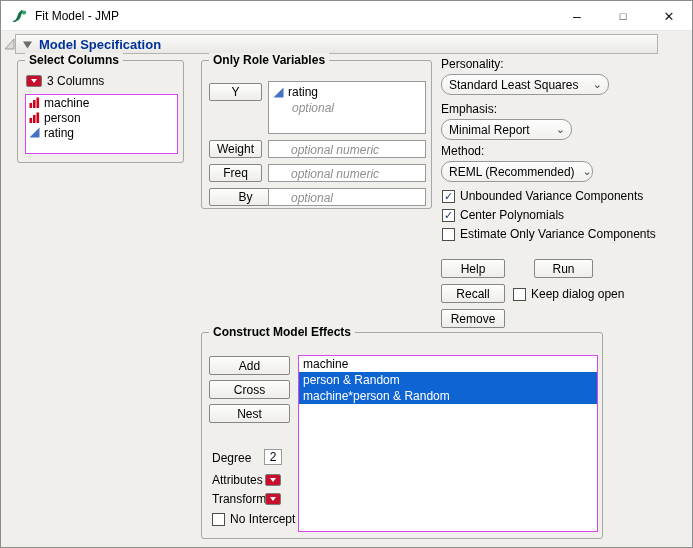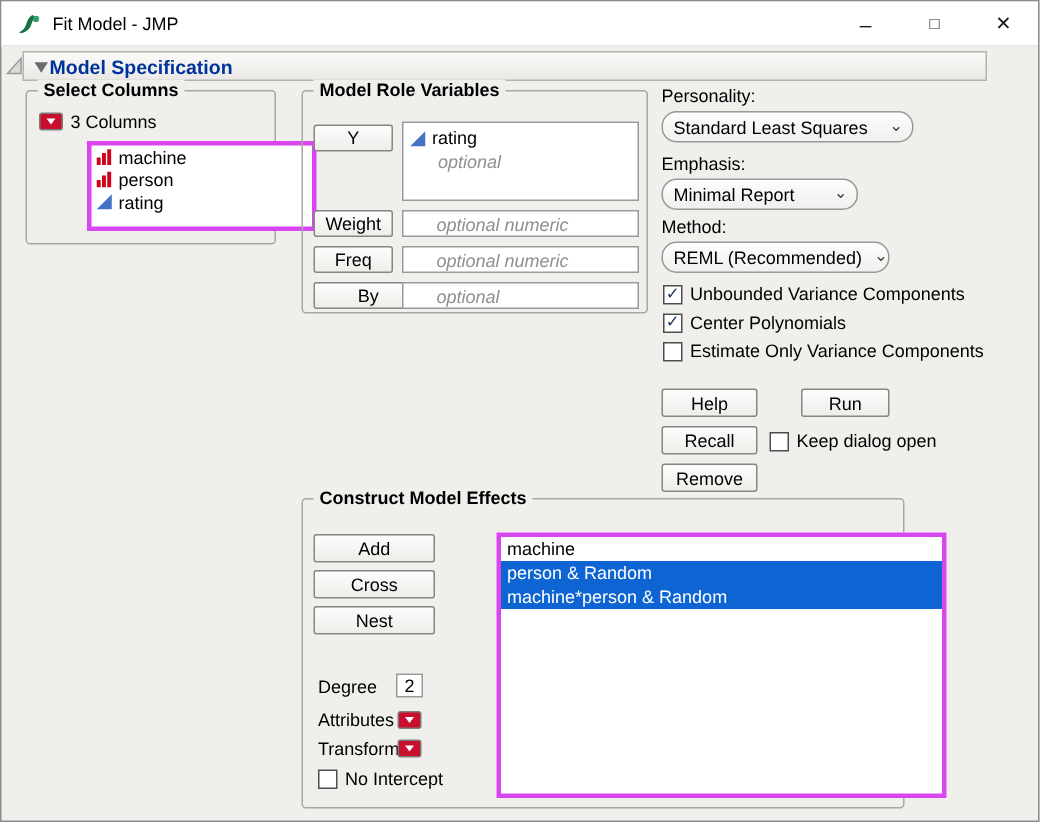--- a/index.html
+++ b/index.html
@@ -22,7 +22,7 @@
   .spec-header {
     position:absolute; left:14px; top:33px; width:643px; height:20px;
     background:linear-gradient(#fbfbfa,#e9e8e5); border:1px solid #b3b2b0;
-    display:flex; align-items:center; padding:0 6px;
+    display:flex; align-items:center; gap:6px; padding:0 6px;
   }
   .spec-title { font-weight:bold; font-size:13px; color:#003399; }
 

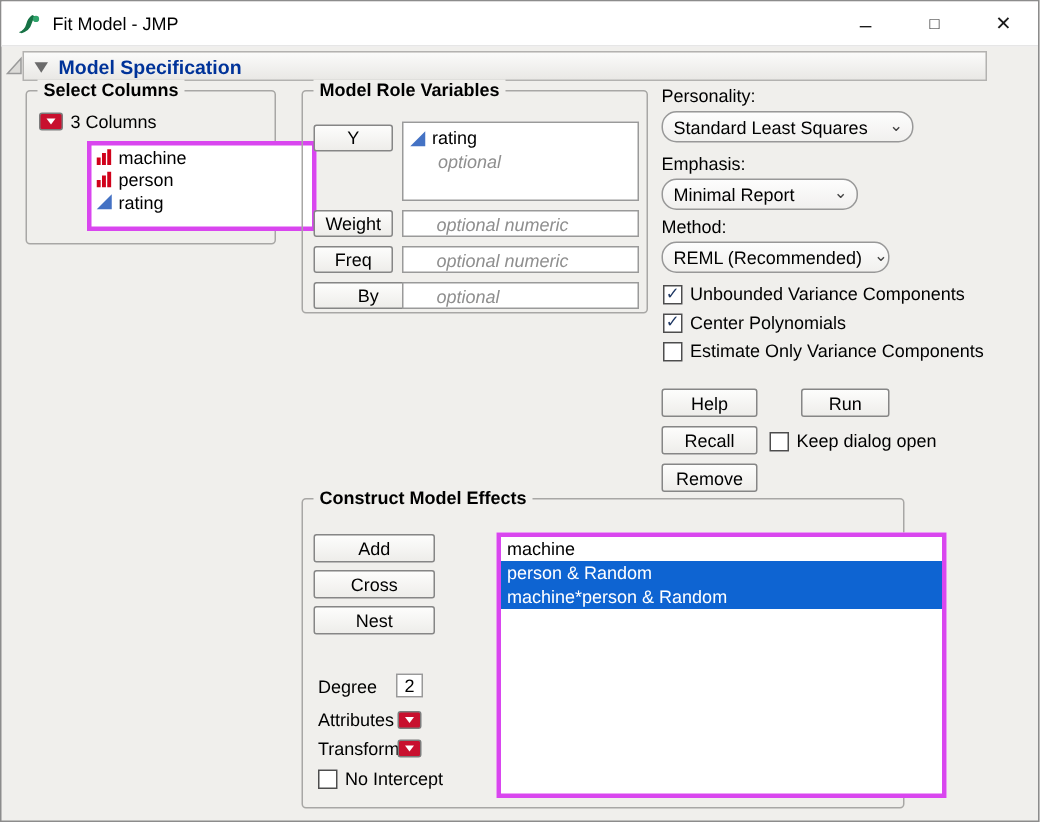--- a/index.html
+++ b/index.html
@@ -126,7 +126,7 @@
   </div>
 
   <div class="group" style="left:200px;top:59px;width:231px;height:149px;">
-    <span class="group-label">Model Role Variables</span>
+    <span class="group-label">Only Role Variables</span>
 
     <div class="jmp-btn" style="left:7px;top:22px;width:53px;height:18px;">Y</div>
     <div class="rolebox" style="left:66px;top:20px;width:158px;height:53px;">

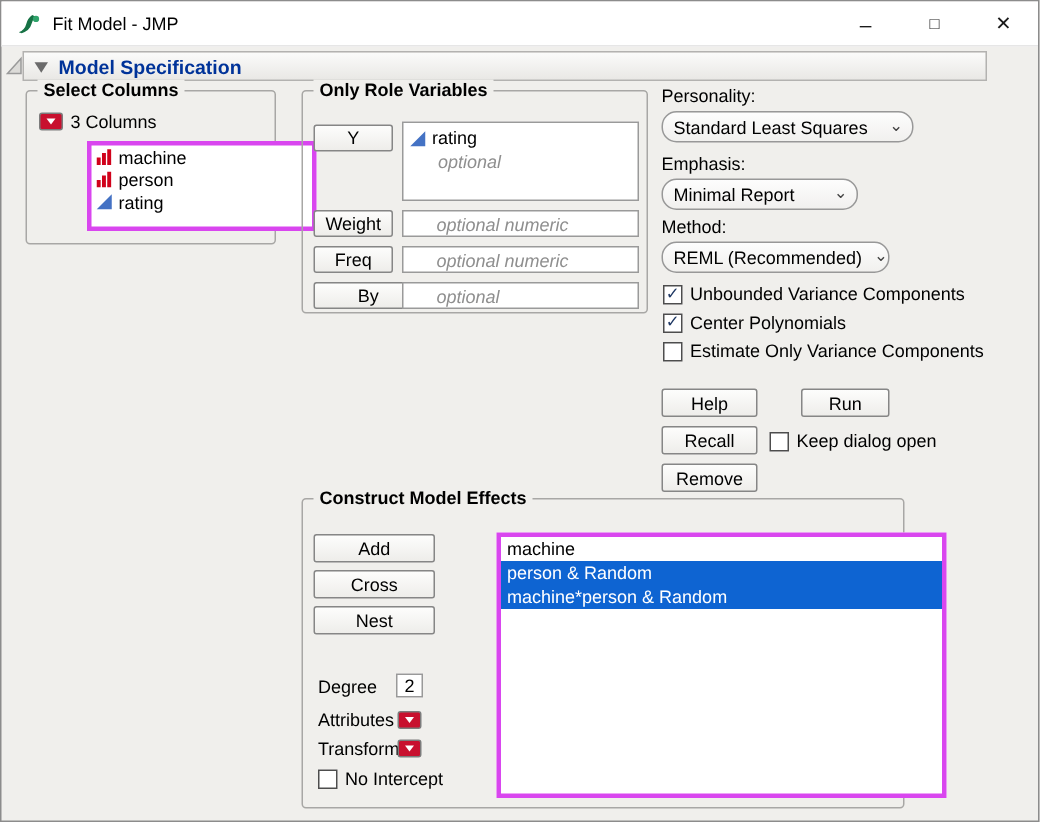--- a/index.html
+++ b/index.html
@@ -34,7 +34,7 @@
     background:linear-gradient(#fdfdfc,#eeedea); border:1px solid #868686; border-radius:2px;
     font-size:12px; white-space:nowrap;
   }
-  .listbox { position:absolute; background:#fff; border:3px solid #d946ef; overflow:hidden;margin-left:33px; }
+  .listbox { position:absolute; background:#fff; border:1px solid #d946ef; overflow:hidden; }
   .list-item { display:flex; align-items:center; gap:4px; height:15px; padding-left:3px; white-space:nowrap; }
   .effect-item { height:16px; display:flex; align-items:center; padding-left:4px; white-space:nowrap; }
   .effect-item.selected { background:#0e64d2; color:#fff; }

